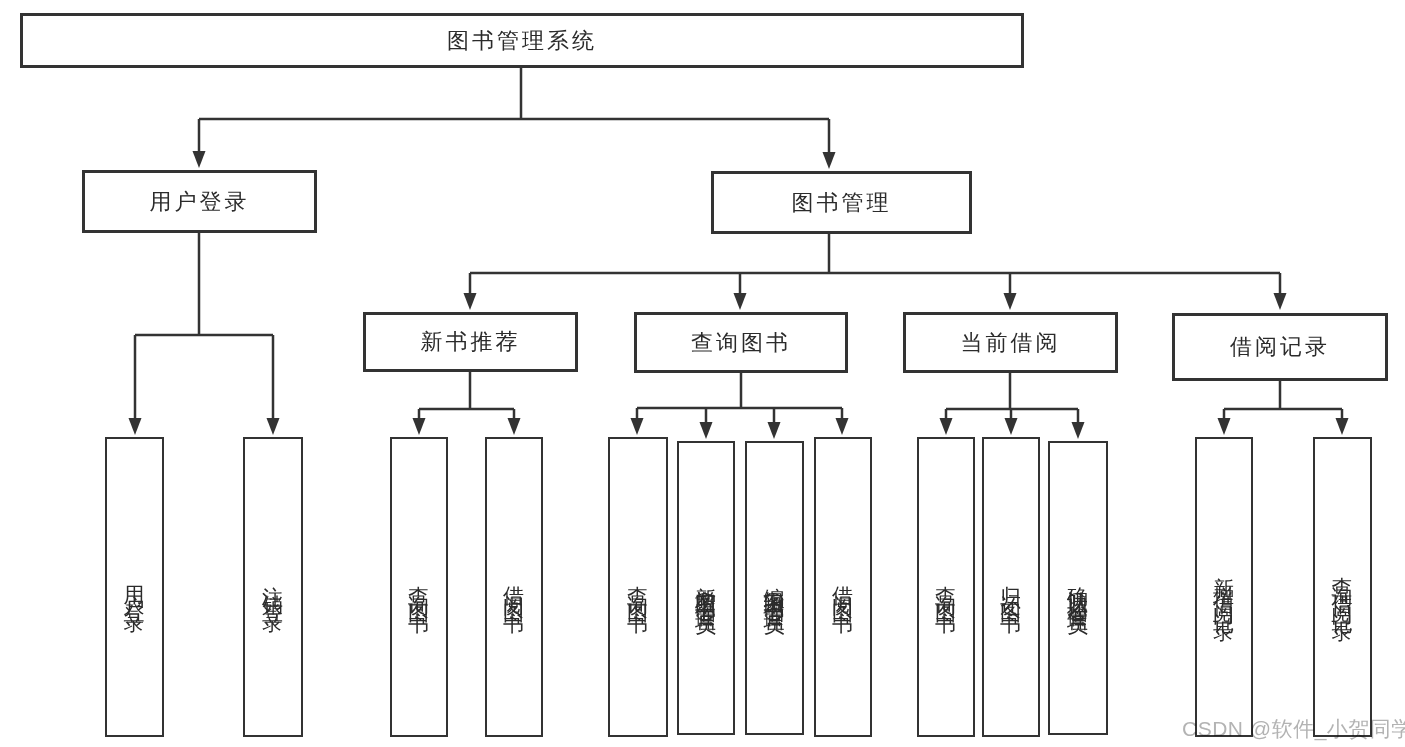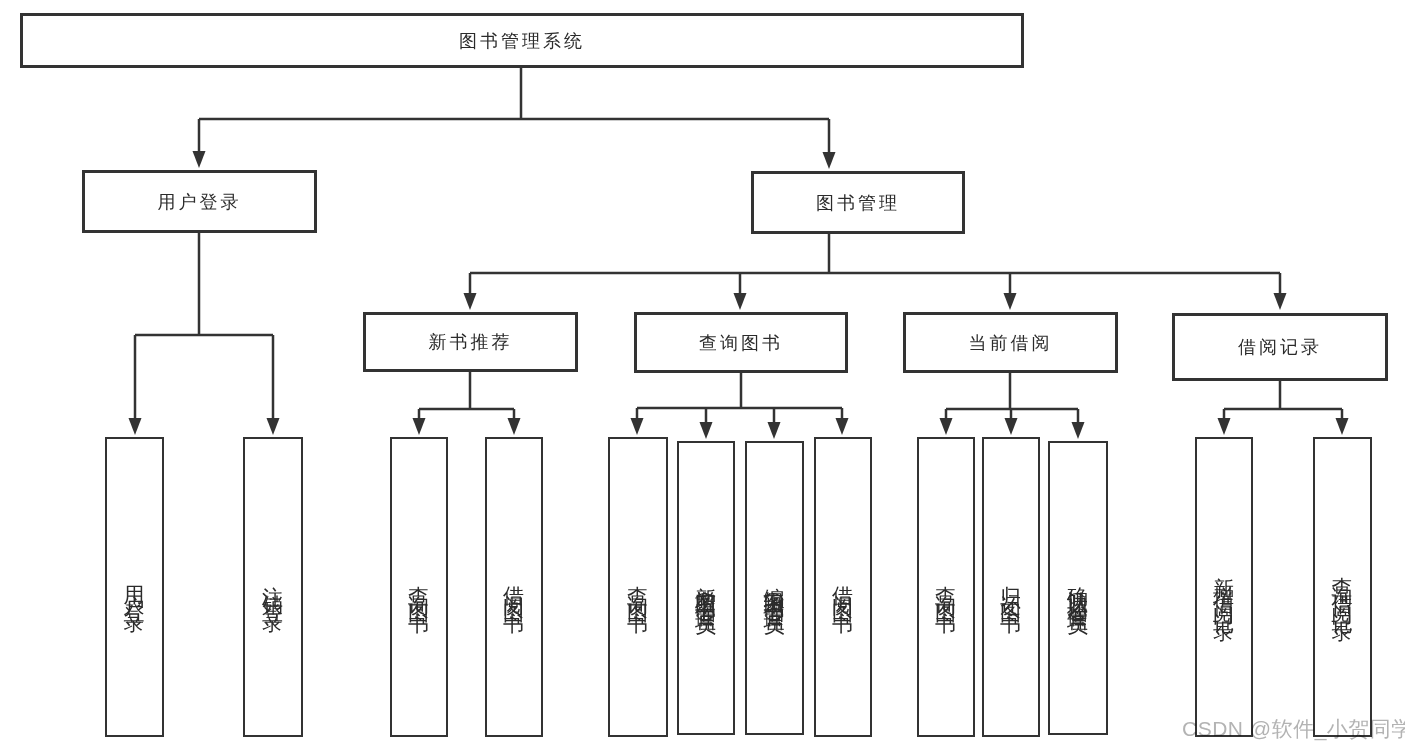--- a/index.html
+++ b/index.html
@@ -38,7 +38,7 @@
     z-index:2;
   }
   .hbox span{
-    font-size:18px;
+    font-size:22px;
     letter-spacing:3px;
     color:var(--text,#2b2b2b);
     white-space:nowrap;

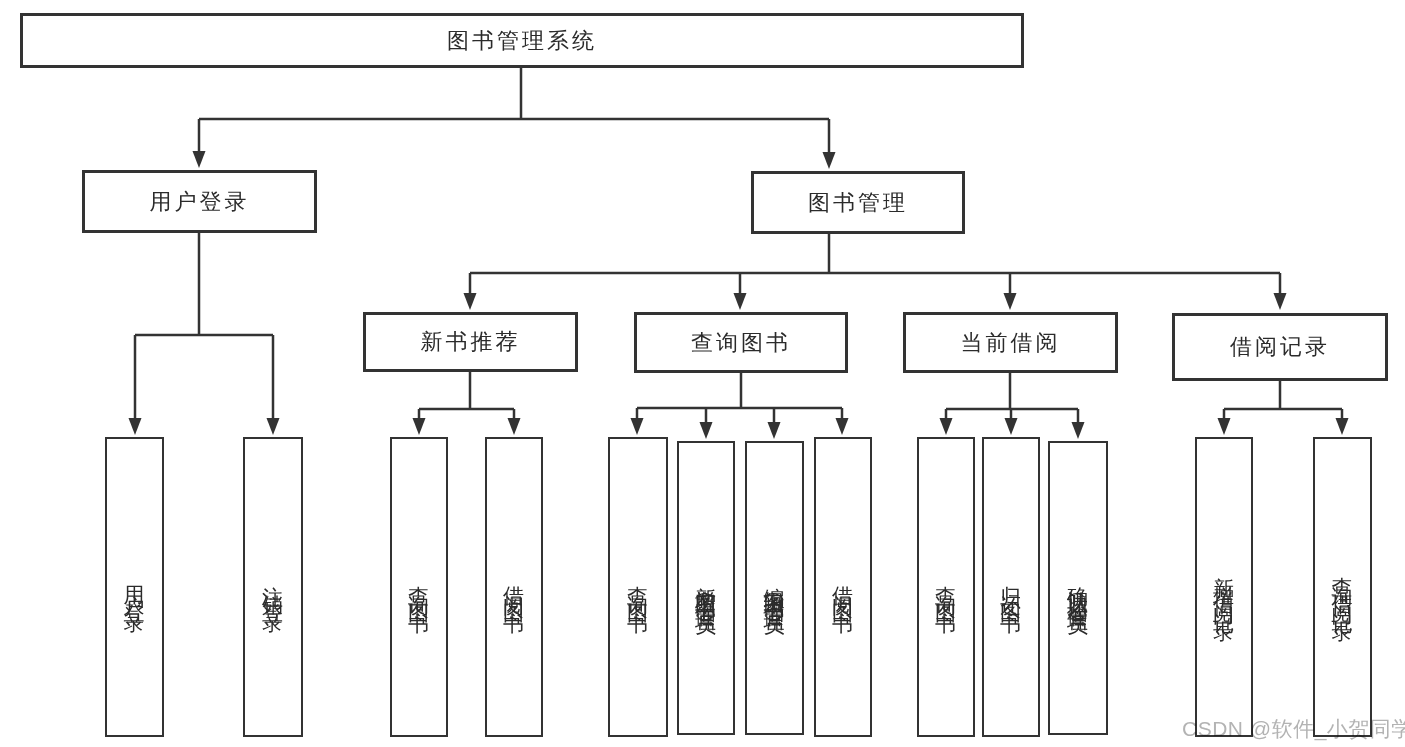--- a/index.html
+++ b/index.html
@@ -146,7 +146,7 @@
   <div class="node hbox" style="left:82px;top:170px;width:235px;height:63px;">
     <span>用户登录</span>
   </div>
-  <div class="node hbox" style="left:711px;top:171px;width:214px;height:63px;margin-left:40px;">
+  <div class="node hbox" style="left:711px;top:171px;width:261px;height:63px;">
     <span>图书管理</span>
   </div>
 

